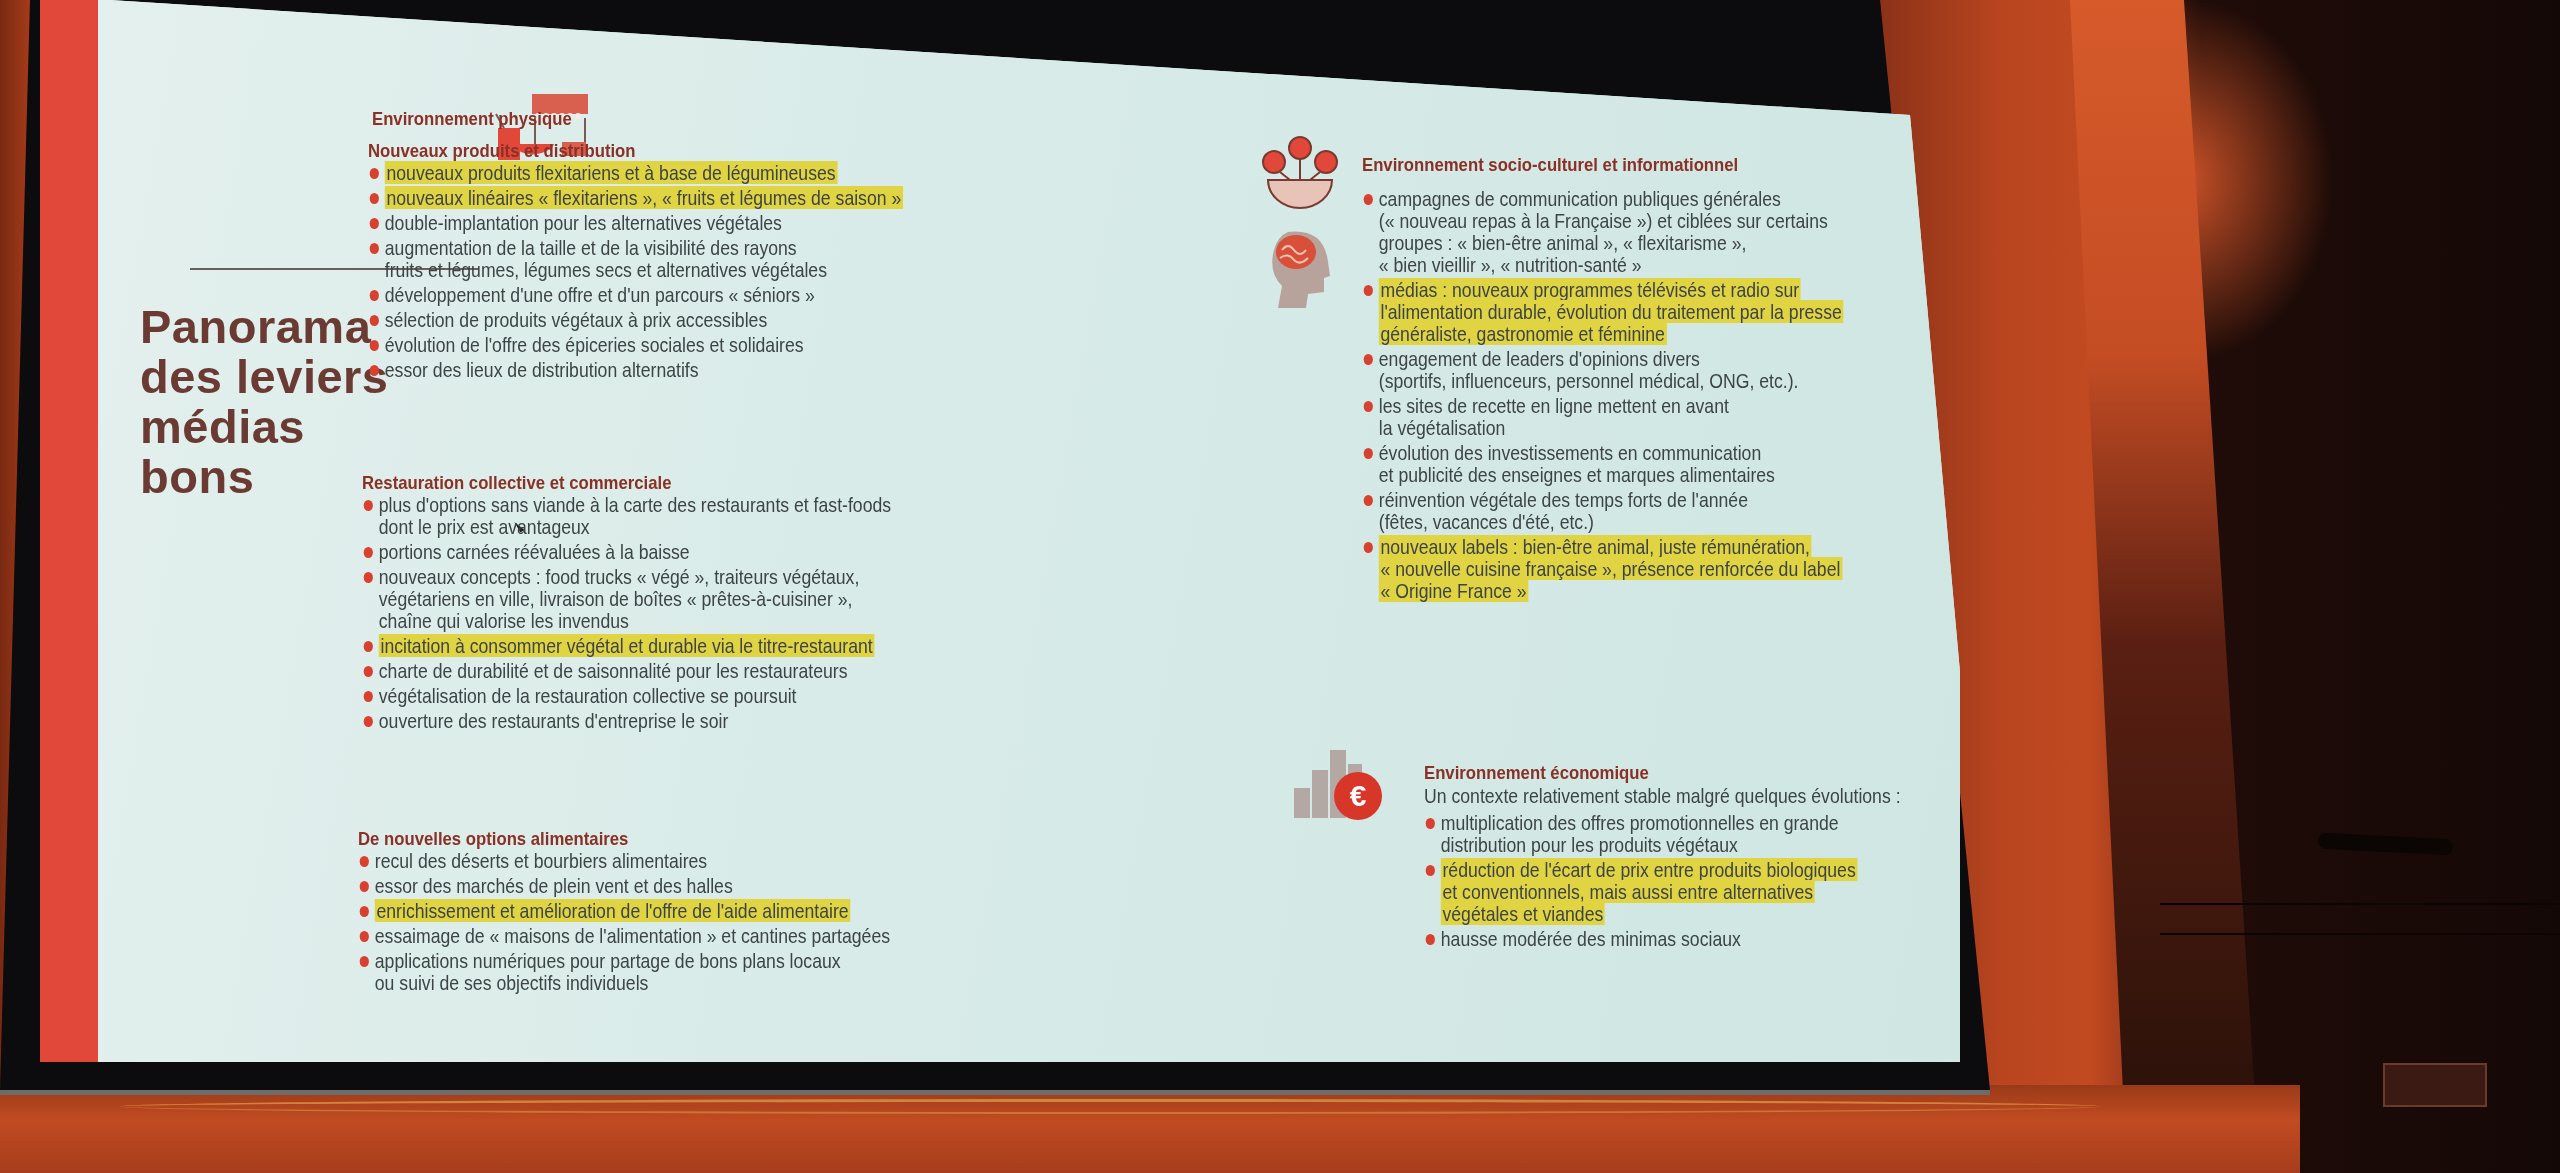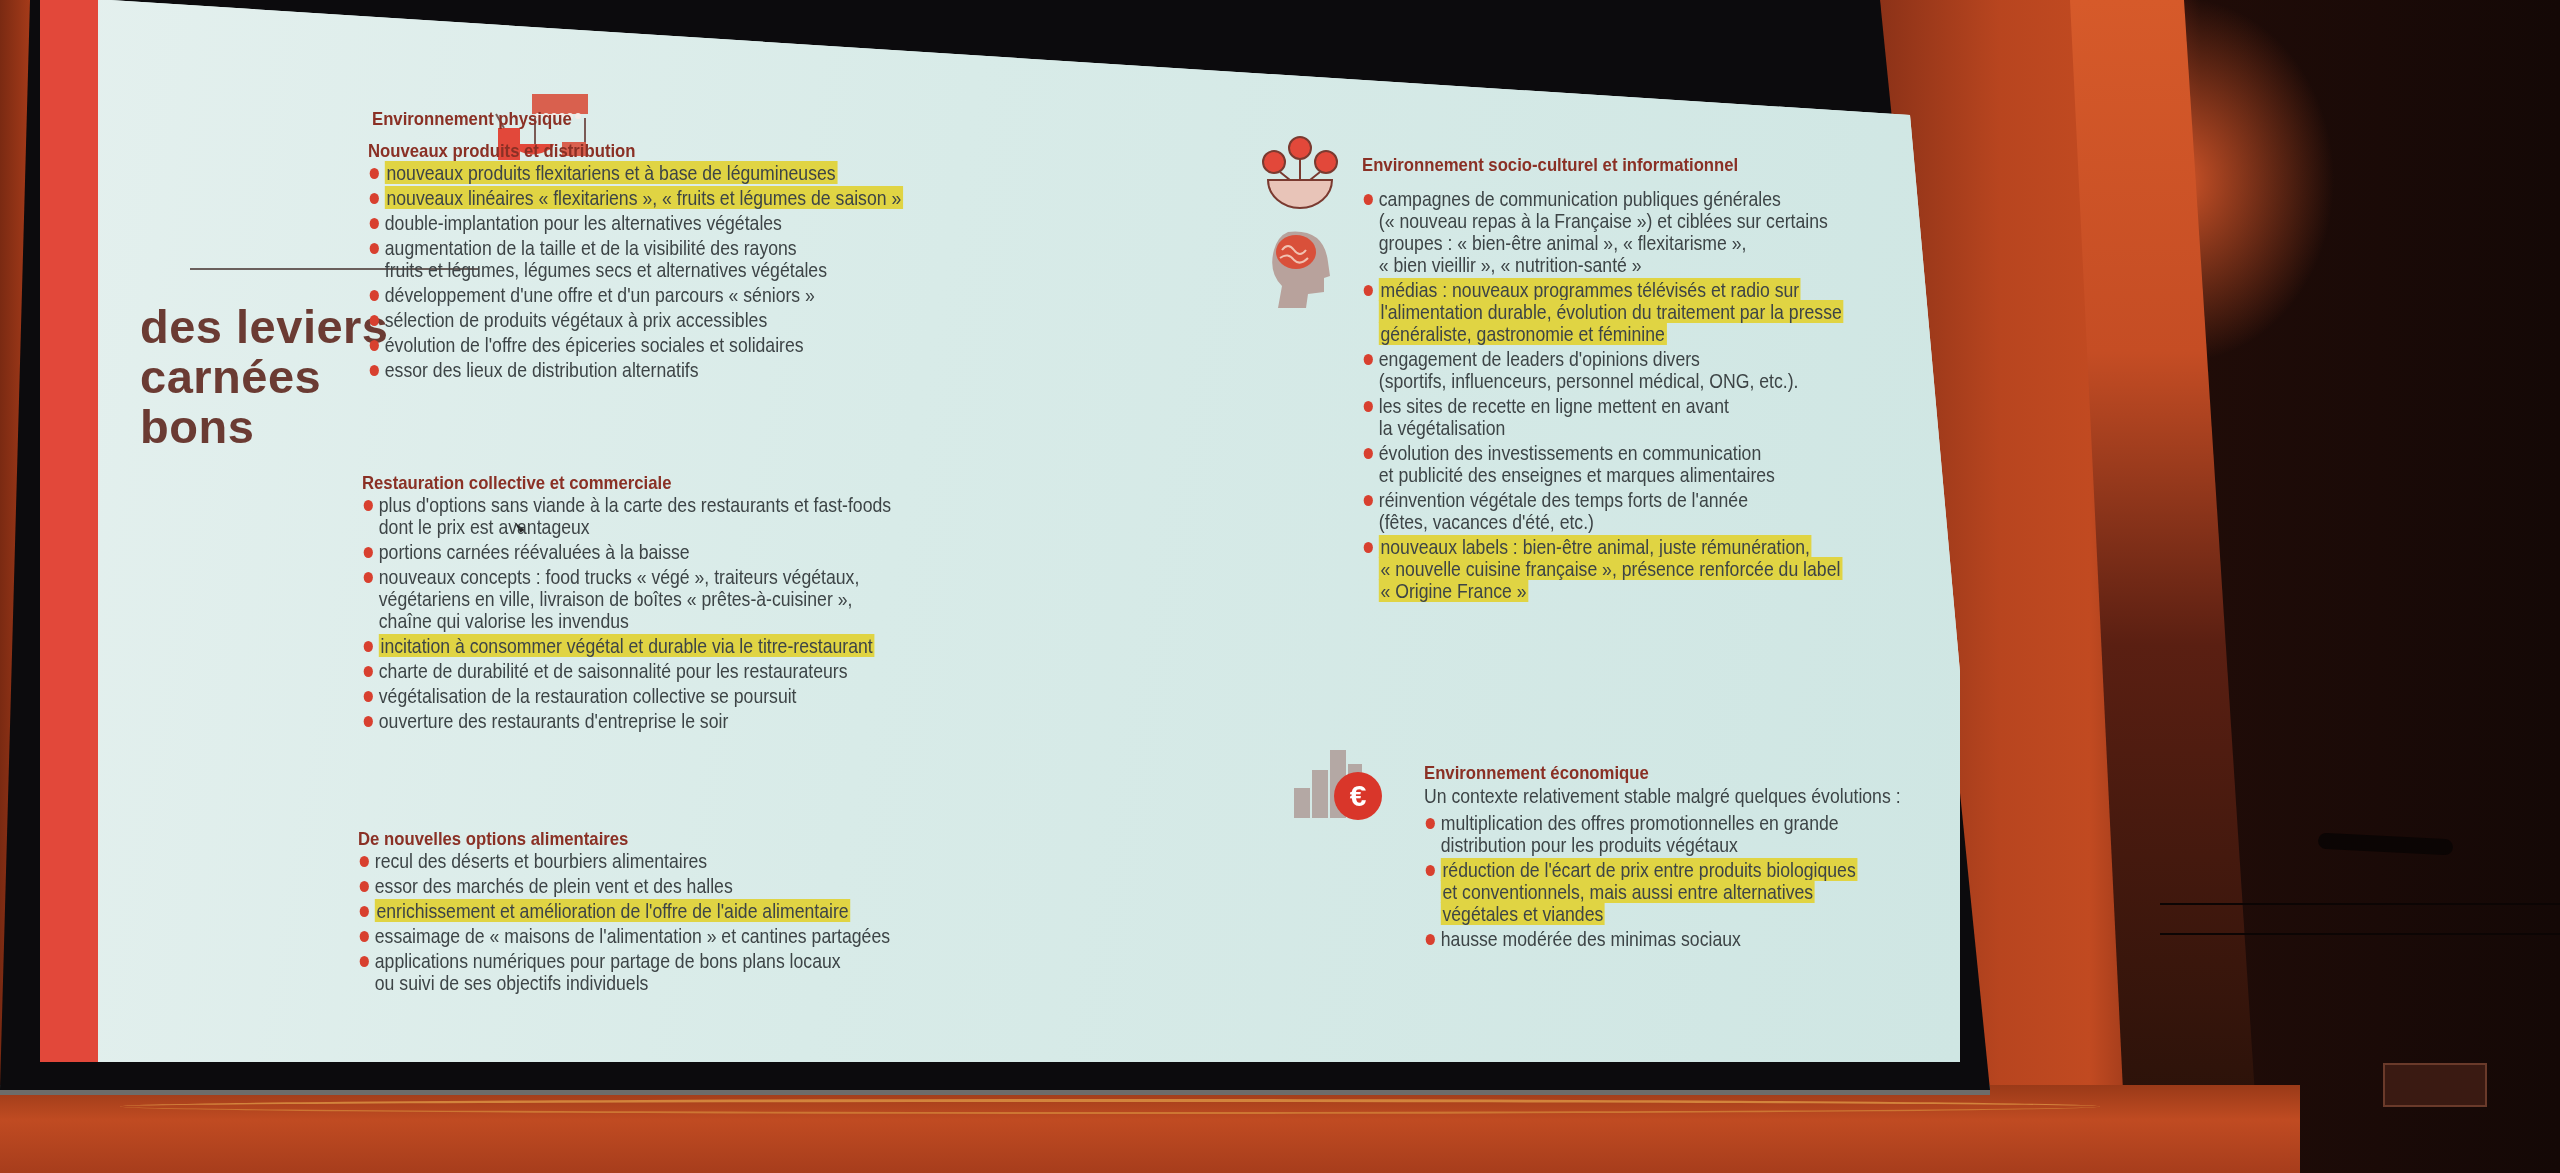--- a/index.html
+++ b/index.html
@@ -73,6 +73,7 @@
 
   <div class="title-rule"></div>
   <div class="slide-title">
+    <span>Panorama</span>
     <span>des leviers</span>
     <span>carnées</span>
     <span>bons</span>

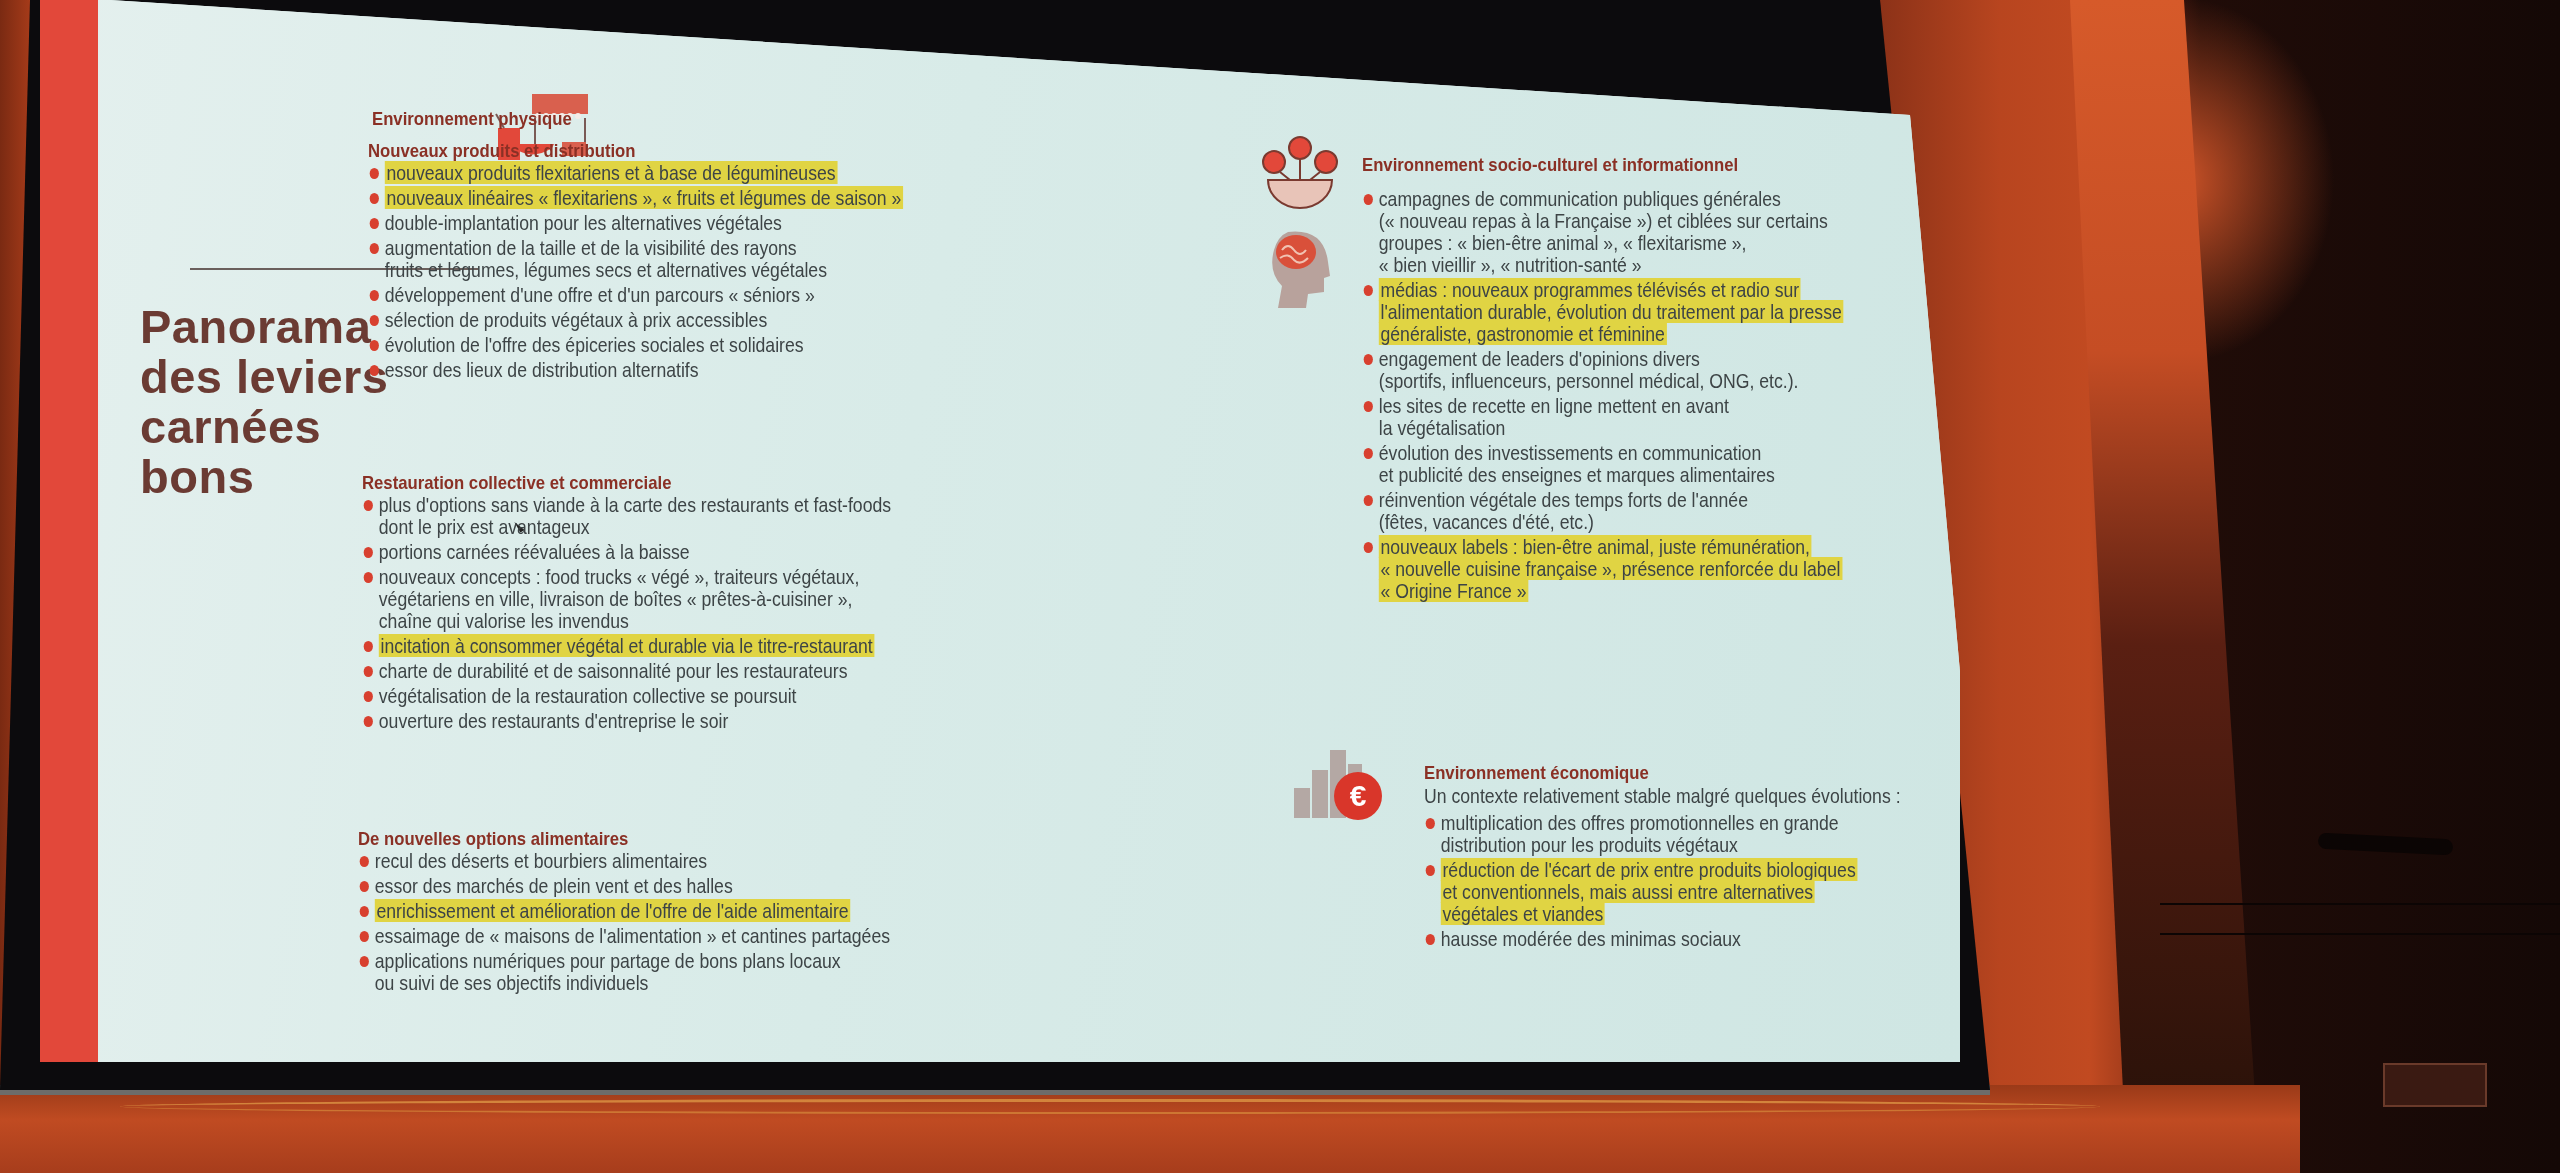--- a/index.html
+++ b/index.html
@@ -75,7 +75,7 @@
   <div class="slide-title">
     <span>Panorama</span>
     <span>des leviers</span>
-    <span>carnées</span>
+    <span>médias</span>
     <span>bons</span>
   </div>
   <div class="cursor-icon"></div>

